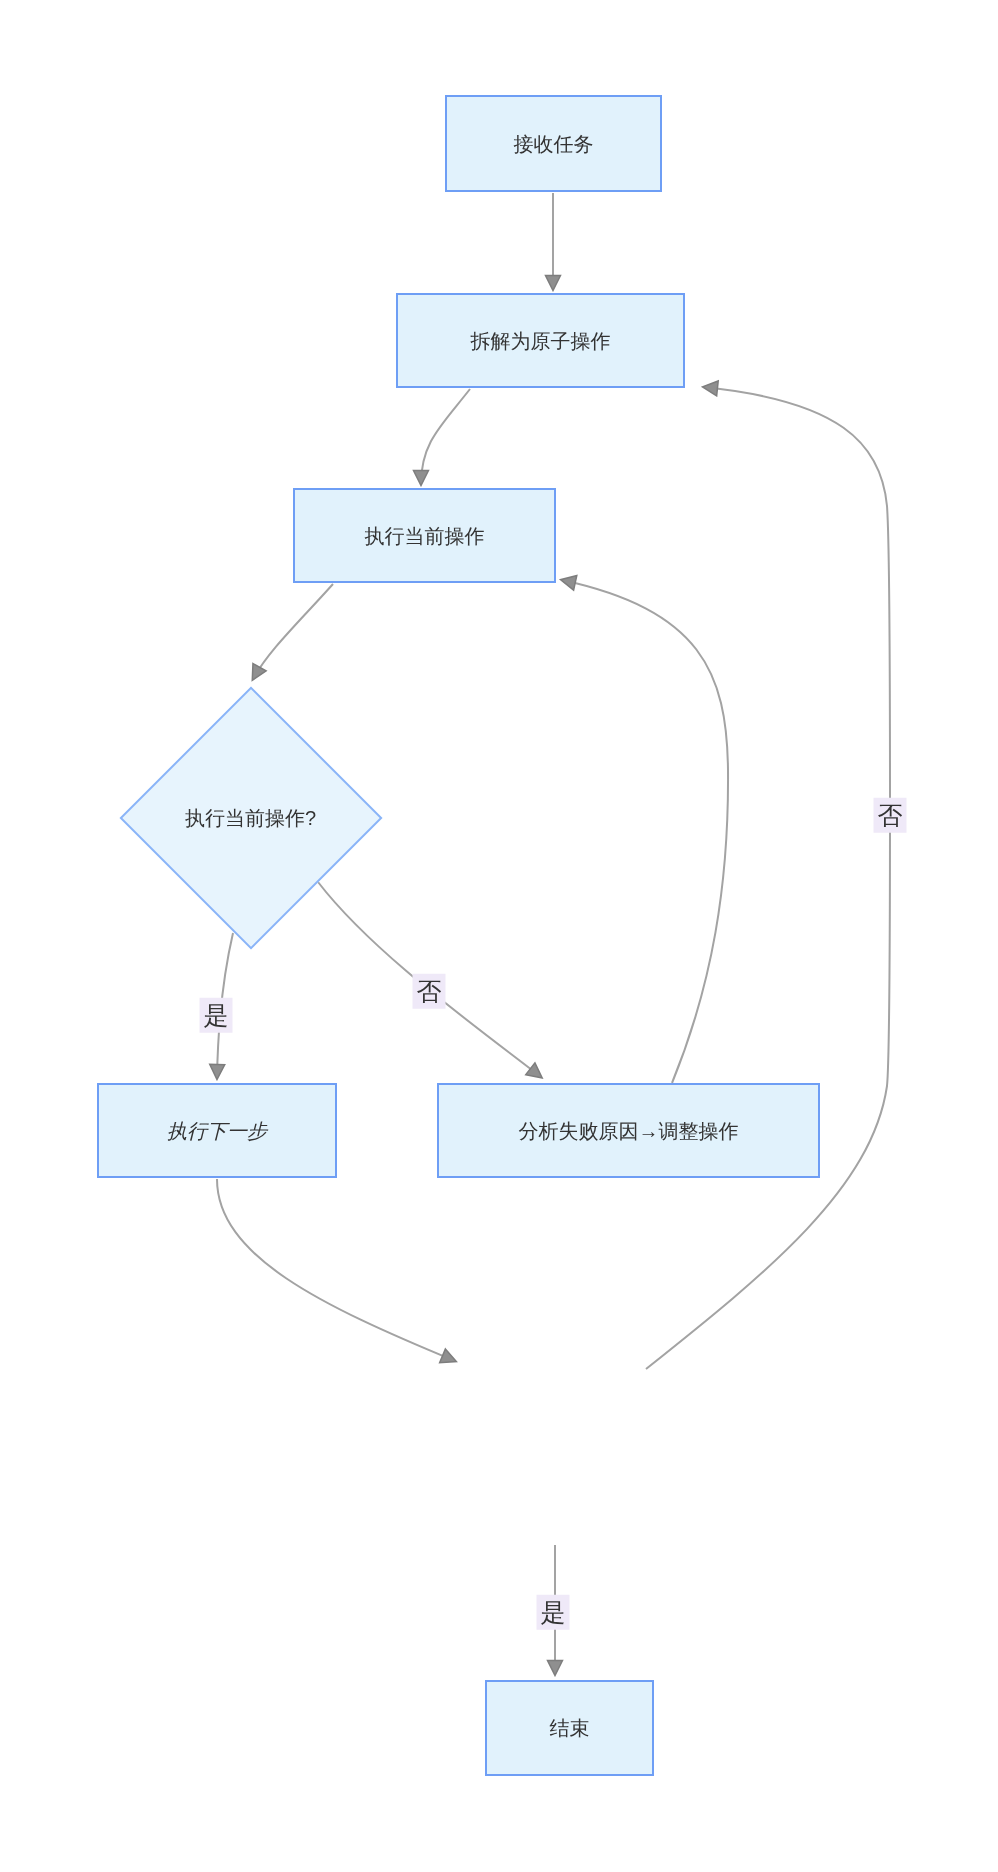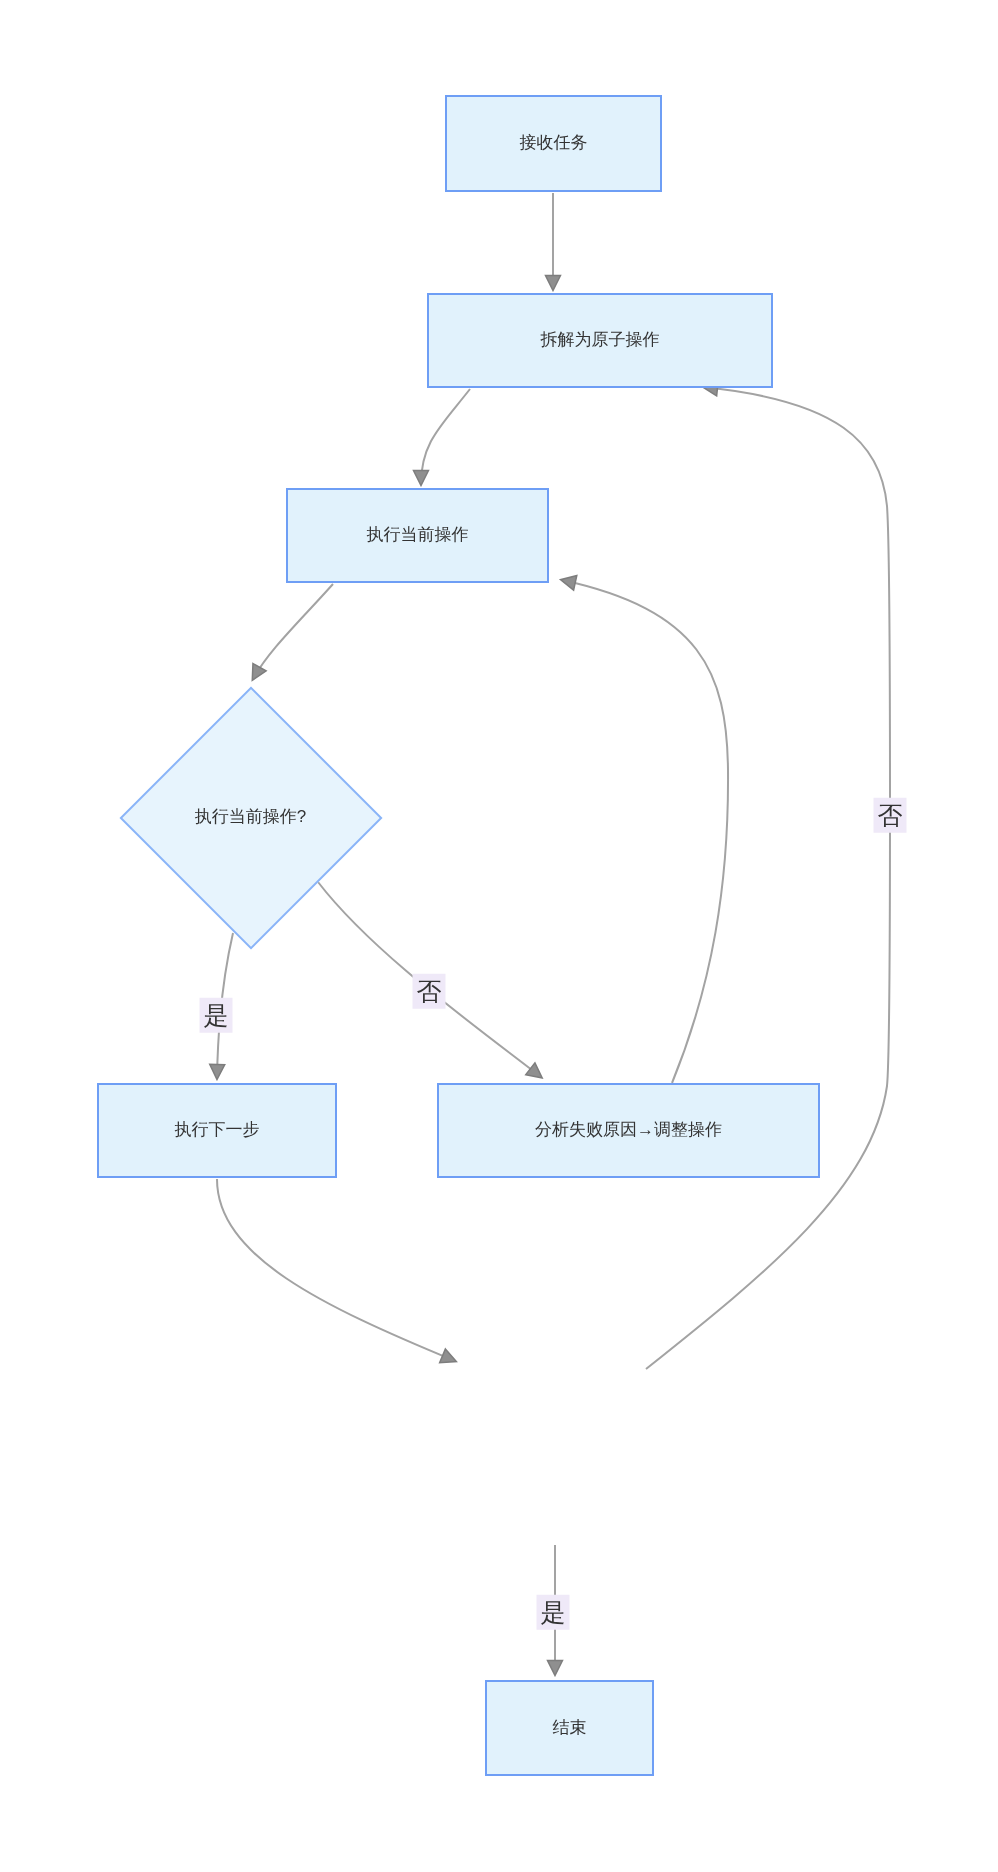--- a/index.html
+++ b/index.html
@@ -26,7 +26,7 @@
   .arrow-shape{fill:var(--arrowhead);stroke:#7d7d7d;stroke-width:1;}
   .node{
     position:absolute;display:flex;align-items:center;justify-content:center;
-    font-size:17px;color:var(--text);text-align:center;line-height:1.2;
+    font-size:20px;color:var(--text);text-align:center;line-height:1.2;
     box-sizing:border-box;
   }
   .rect-node{

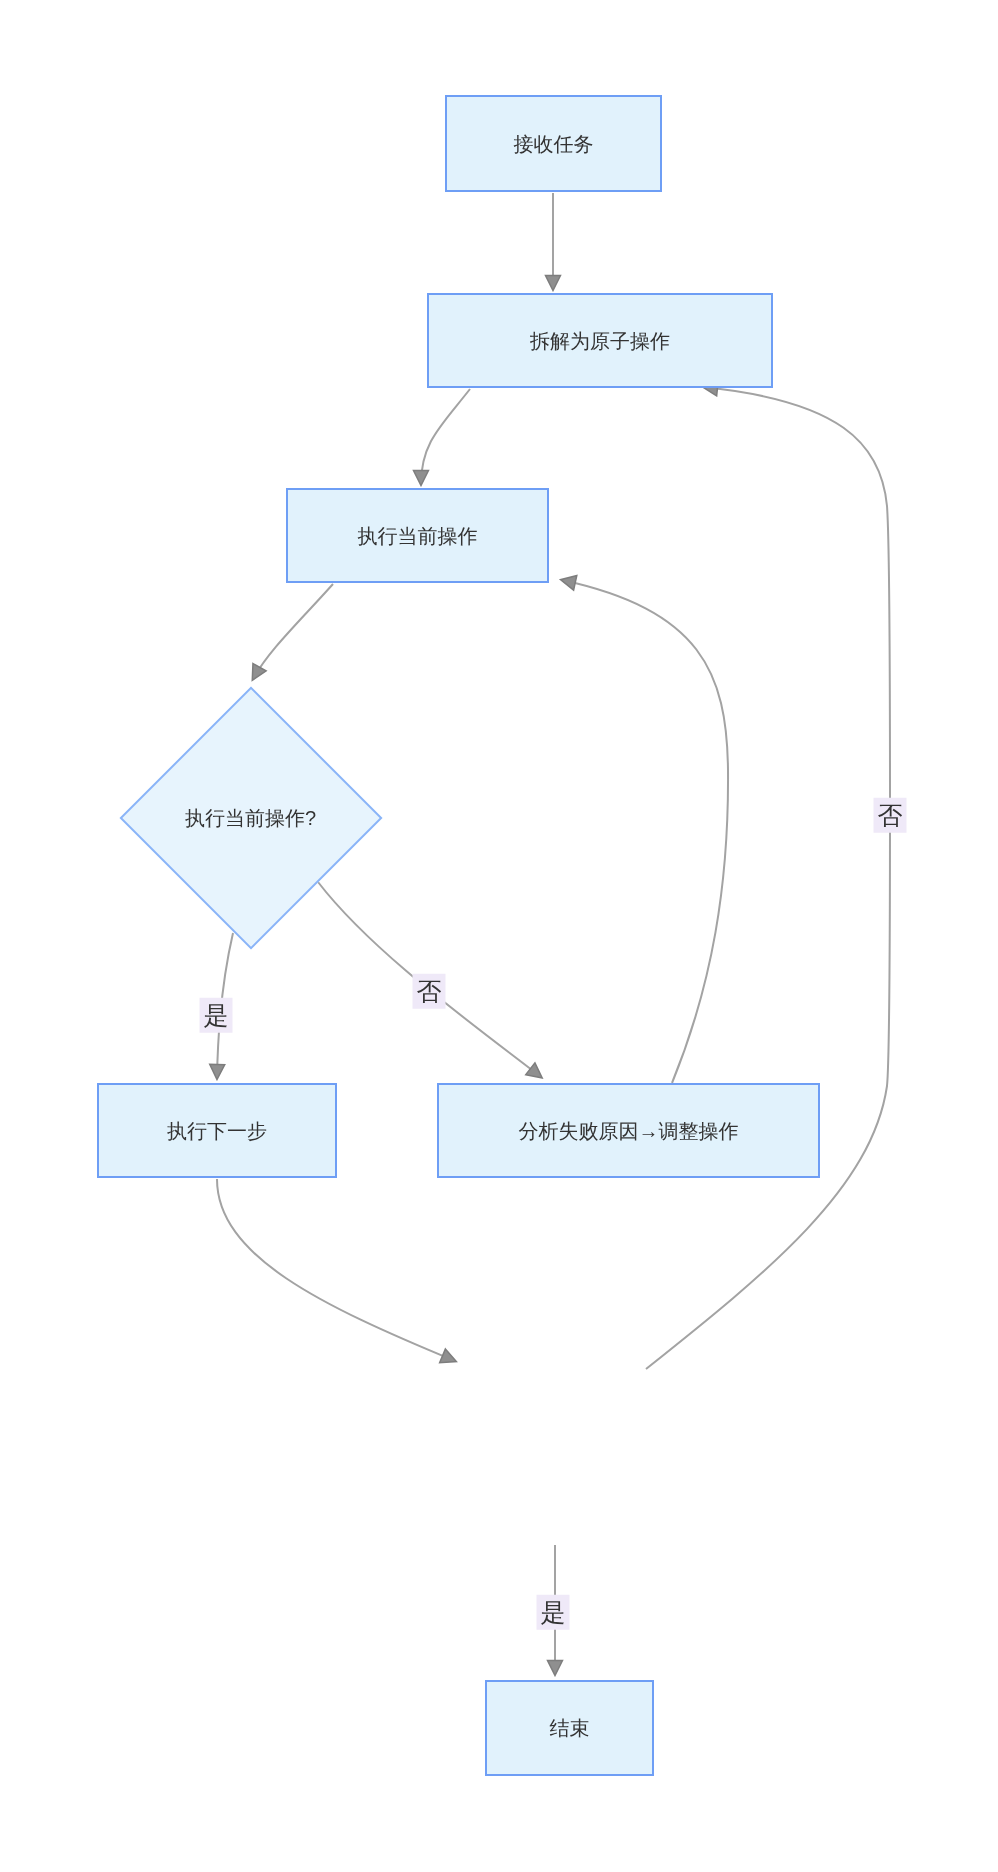--- a/index.html
+++ b/index.html
@@ -74,7 +74,7 @@
     <span class="node-label">接收任务</span>
   </div>
 
-  <div class="node rect-node" style="left:427px;top:293px;width:346px;height:95px;justify-content:center;">
+  <div class="node rect-node" style="left:396px;top:293px;width:289px;height:95px;justify-content:center;">
     <span class="node-label">拆解为原子操作</span>
   </div>
 

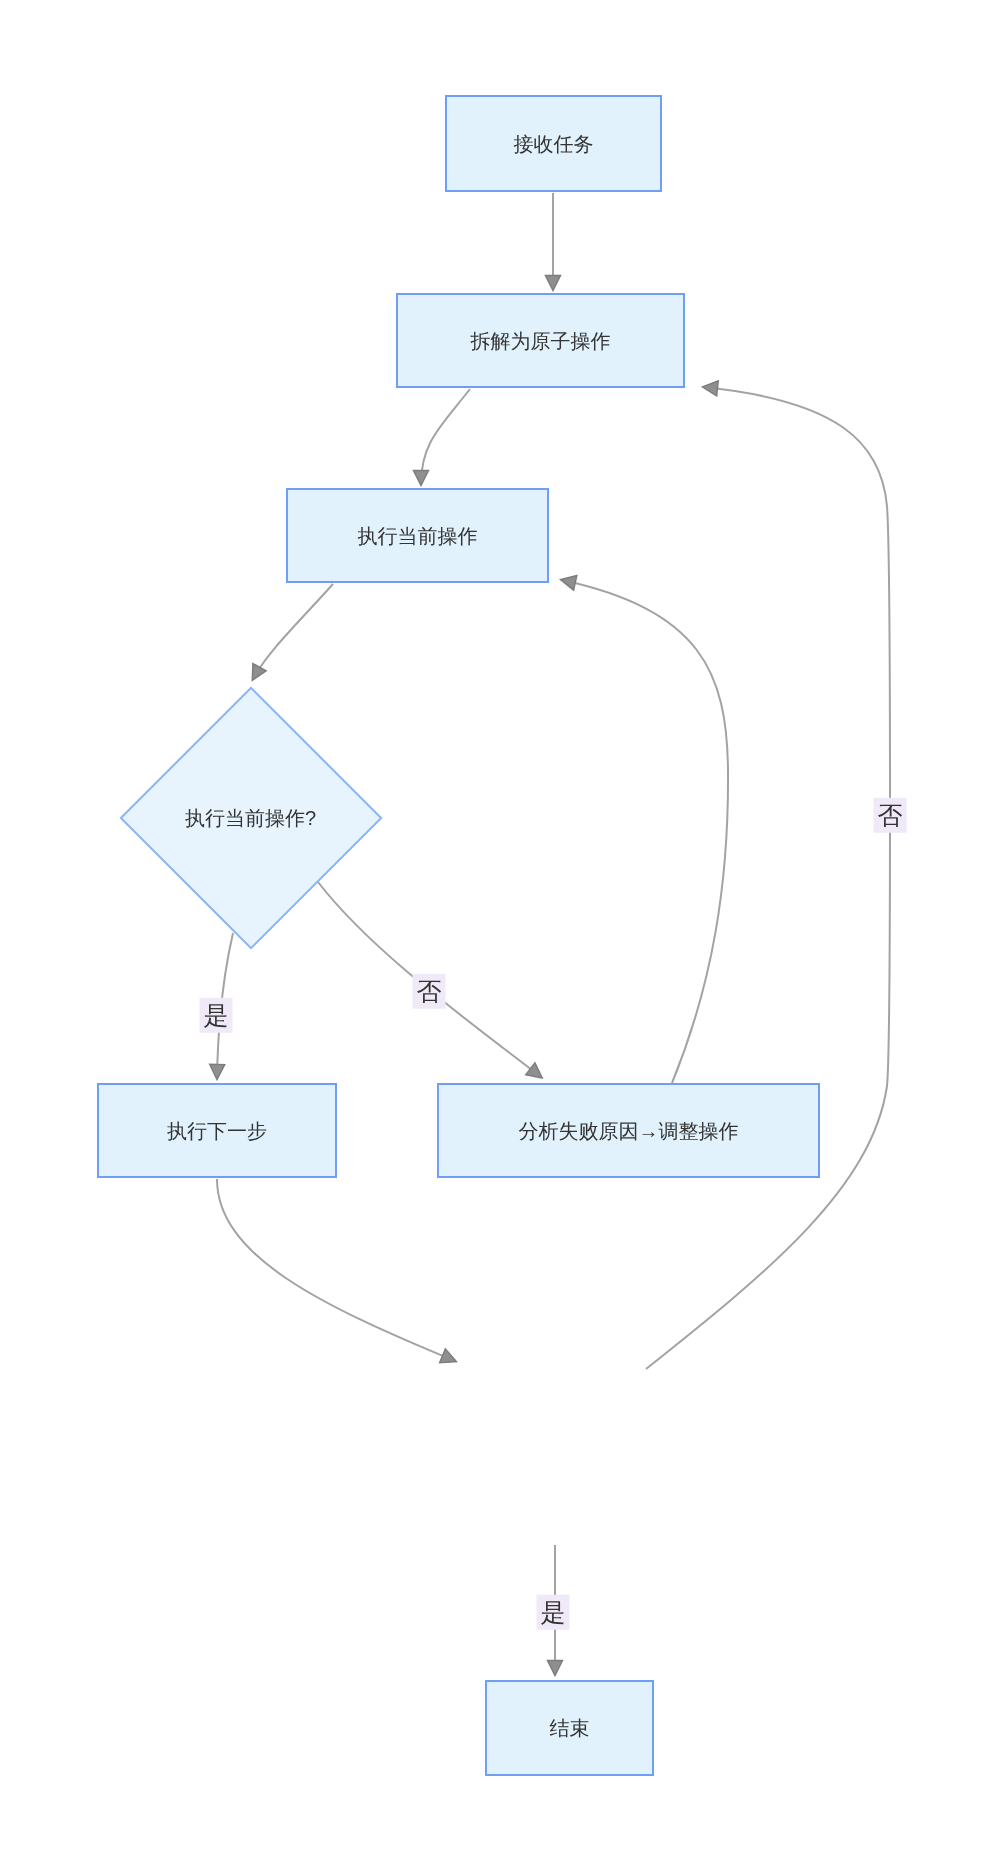--- a/index.html
+++ b/index.html
@@ -78,7 +78,7 @@
     <span class="node-label">拆解为原子操作</span>
   </div>
 
-  <div class="node rect-node" style="left:286px;top:488px;width:263px;height:95px;">
+  <div class="node rect-node" style="left:293px;top:488px;width:263px;height:95px;">
     <span class="node-label">执行当前操作</span>
   </div>
 

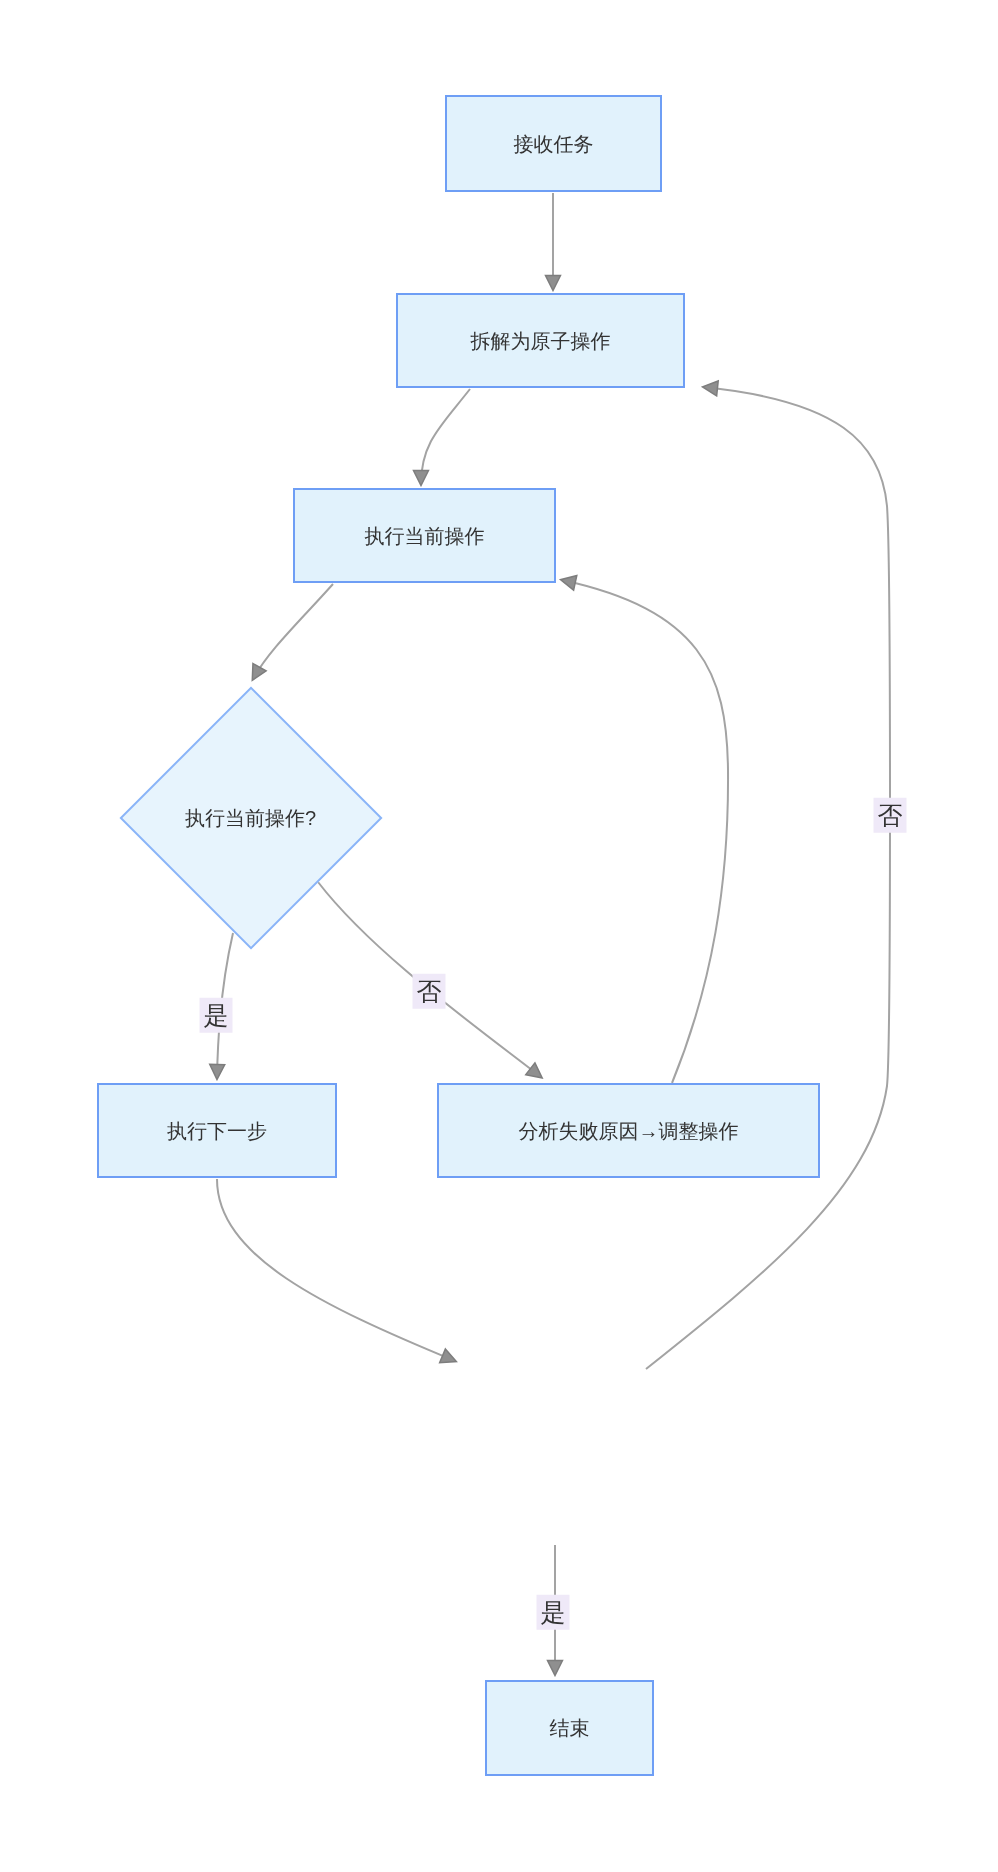--- a/index.html
+++ b/index.html
@@ -82,7 +82,7 @@
     <span class="node-label">执行当前操作</span>
   </div>
 
-  <div class="node rect-node" style="left:97px;top:1083px;width:240px;height:95px;">
+  <div class="node rect-node" style="left:97px;top:1083px;width:240px;height:95px;font-style:italic;">
     <span class="node-label">执行下一步</span>
   </div>
 

